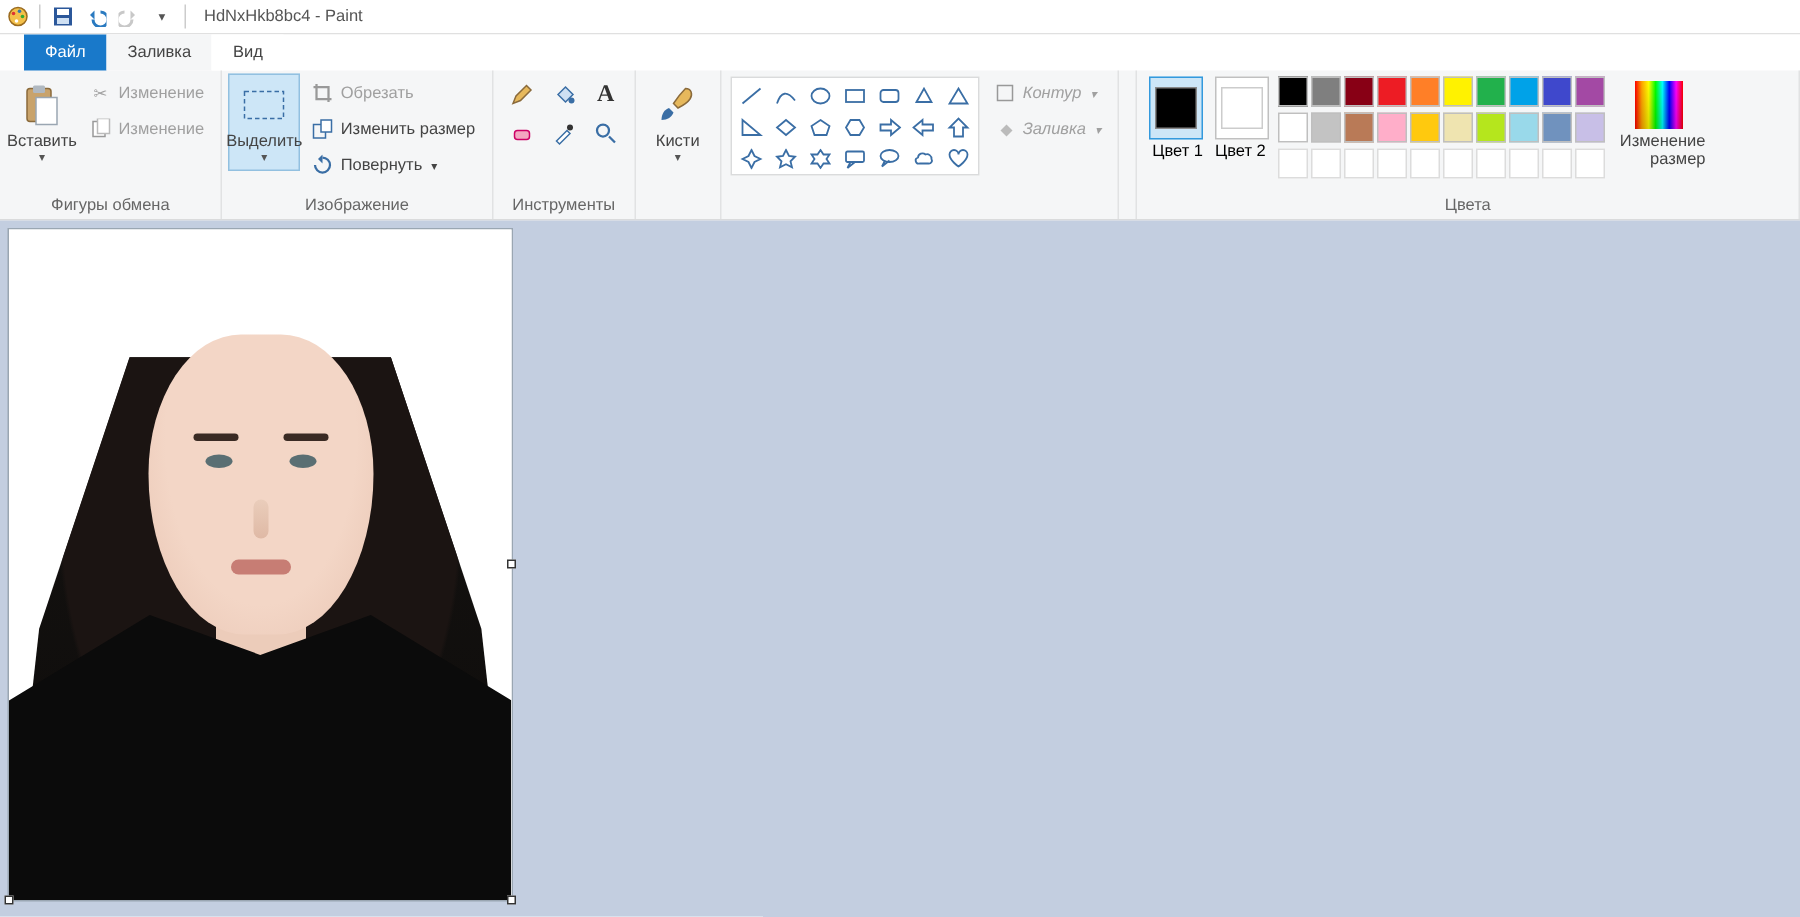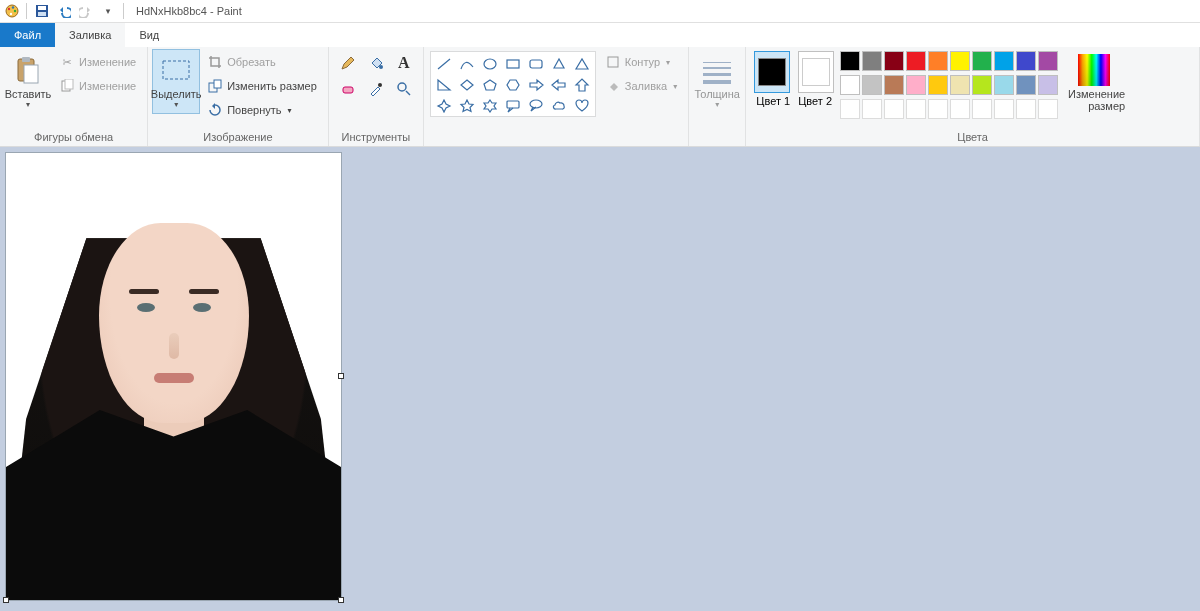--- a/index.html
+++ b/index.html
@@ -9,7 +9,7 @@
   .titlebar .sep { width: 1px; height: 16px; background: #ccc; margin: 0 2px; }
   .titlebar .qat-btn { width: 18px; height: 18px; display: flex; align-items: center; justify-content: center; cursor: pointer; }
   .titlebar .title-text { margin-left: 6px; color: #555; }
-  .tabbar { height: 24px; background: #fff; display: flex; align-items: flex-end; }
+  .tabbar { height: 24px; background: #fff; display: flex; align-items: flex-end; padding-left: 16px; }
   .tab { padding: 4px 14px; height: 24px; line-height: 16px; cursor: pointer; color: #444; background: #fff; }
   .tab.file { background: #1979ca; color: #fff; }
   .tab.active { background: #f5f6f7; }

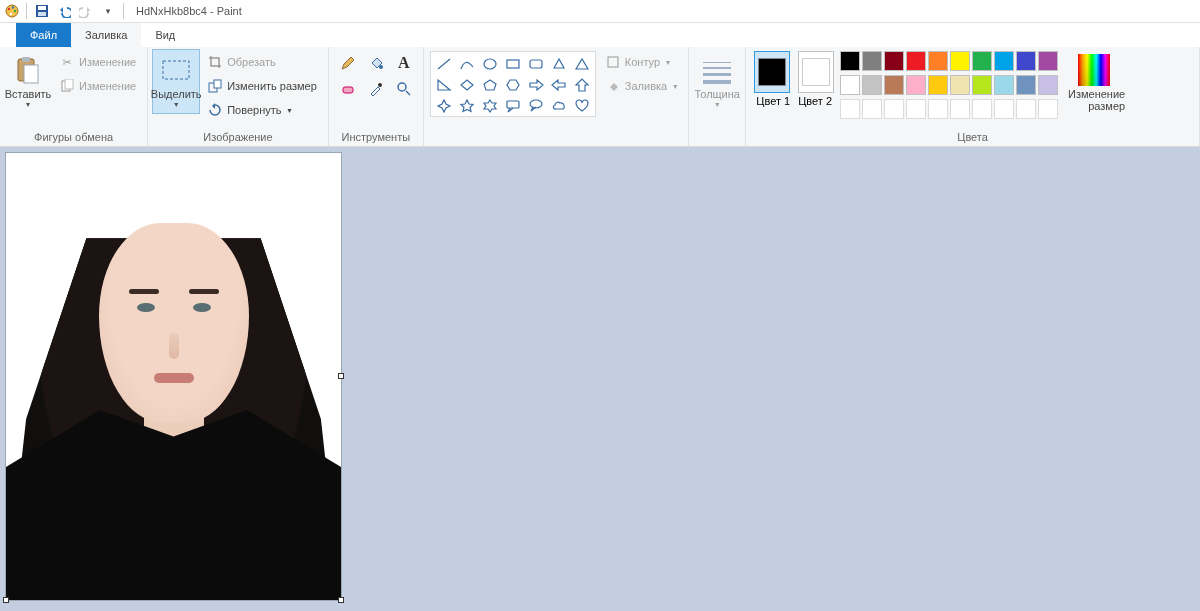--- a/index.html
+++ b/index.html
@@ -31,7 +31,7 @@
   .shapes-box { display: grid; grid-template-columns: repeat(7, 22px); grid-auto-rows: 20px; gap: 1px; padding: 2px; border: 1px solid #dadbdc; background: #fff; margin: 2px; height: 66px; overflow: hidden; }
   .shape { display: flex; align-items: center; justify-content: center; cursor: pointer; color: #3a6ea5; }
   .shape svg { stroke: #3a6ea5; fill: none; stroke-width: 1.2; }
-  .vsplit { display: flex; flex-direction: column; gap: 2px; padding: 2px 2px; }
+  .vsplit { display: flex; flex-direction: column; gap: 2px; padding: 2px 2px; font-style: italic; }
   .size-lines { width: 34px; display: flex; flex-direction: column; gap: 4px; align-items: center; padding-top: 6px; }
   .size-lines div { height: 1px; width: 28px; background: #5a7aa0; }
   .size-lines div:nth-child(2){height:2px;} .size-lines div:nth-child(3){height:3px;} .size-lines div:nth-child(4){height:4px;}

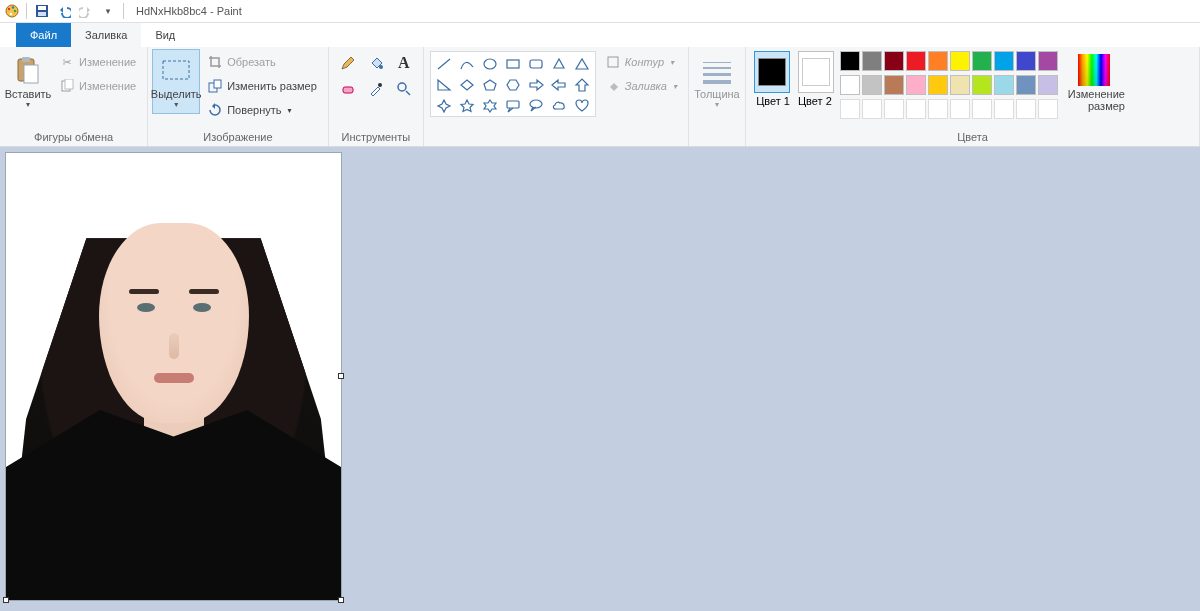--- a/index.html
+++ b/index.html
@@ -229,6 +229,21 @@
     <div class="group-label">Инструменты</div>
   </div>
 
+  <div class="group">
+    <div class="group-body">
+      <div class="big-btn">
+        <span class="icon">
+          <svg width="30" height="30">
+              <path d="M20 4c4 0 5 4 3 7s-8 6-8 6l-3-3s4-6 8-10z" fill="#e6b85c" stroke="#8a6a3b"></path>
+              <path d="M9 17c-3 1-5 4-5 8 4 0 7-2 8-5z" fill="#3a6ea5"></path>
+            </svg>
+        </span>
+        <span class="label">Кисти</span>
+        <span class="drop-caret"></span>
+      </div>
+    </div>
+    <div class="group-label">&nbsp;</div>
+  </div>
 
   <div class="group">
     <div class="group-body">

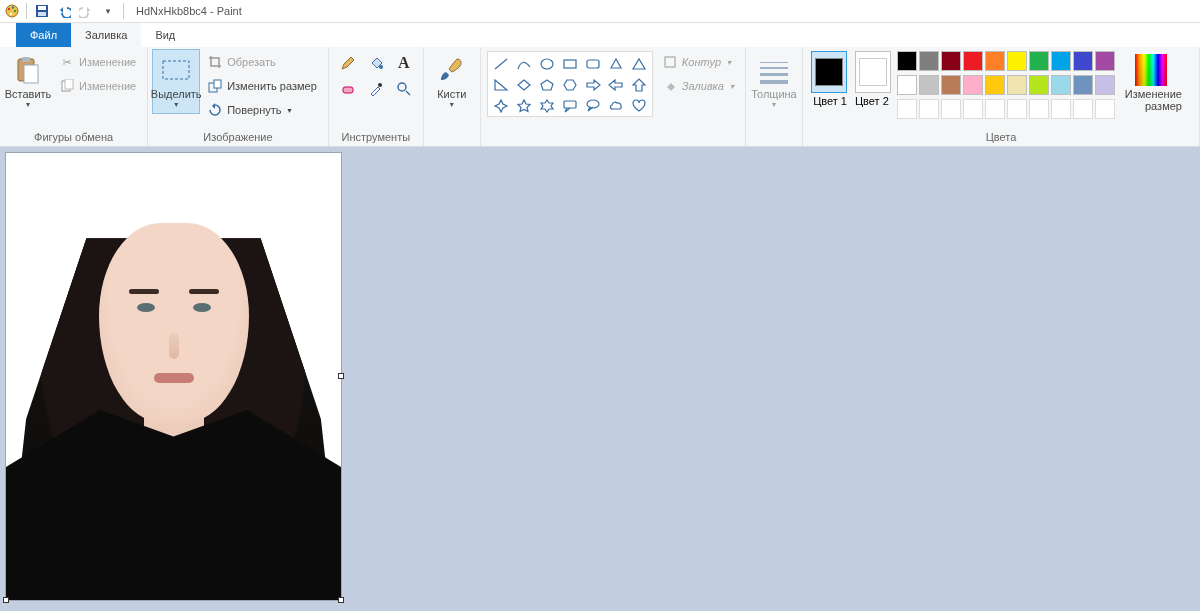--- a/index.html
+++ b/index.html
@@ -380,20 +380,6 @@
   </div>
 
   <div class="group">
-    <div class="group-body">
-      <div class="big-btn" style="opacity:.55">
-        <span class="icon">
-          <span class="size-lines">
-              <div></div>
-              <div></div>
-              <div></div>
-              <div></div>
-            </span>
-        </span>
-        <span class="label">Толщина</span>
-        <span class="drop-caret"></span>
-      </div>
-    </div>
     <div class="group-label">&nbsp;</div>
   </div>
 

